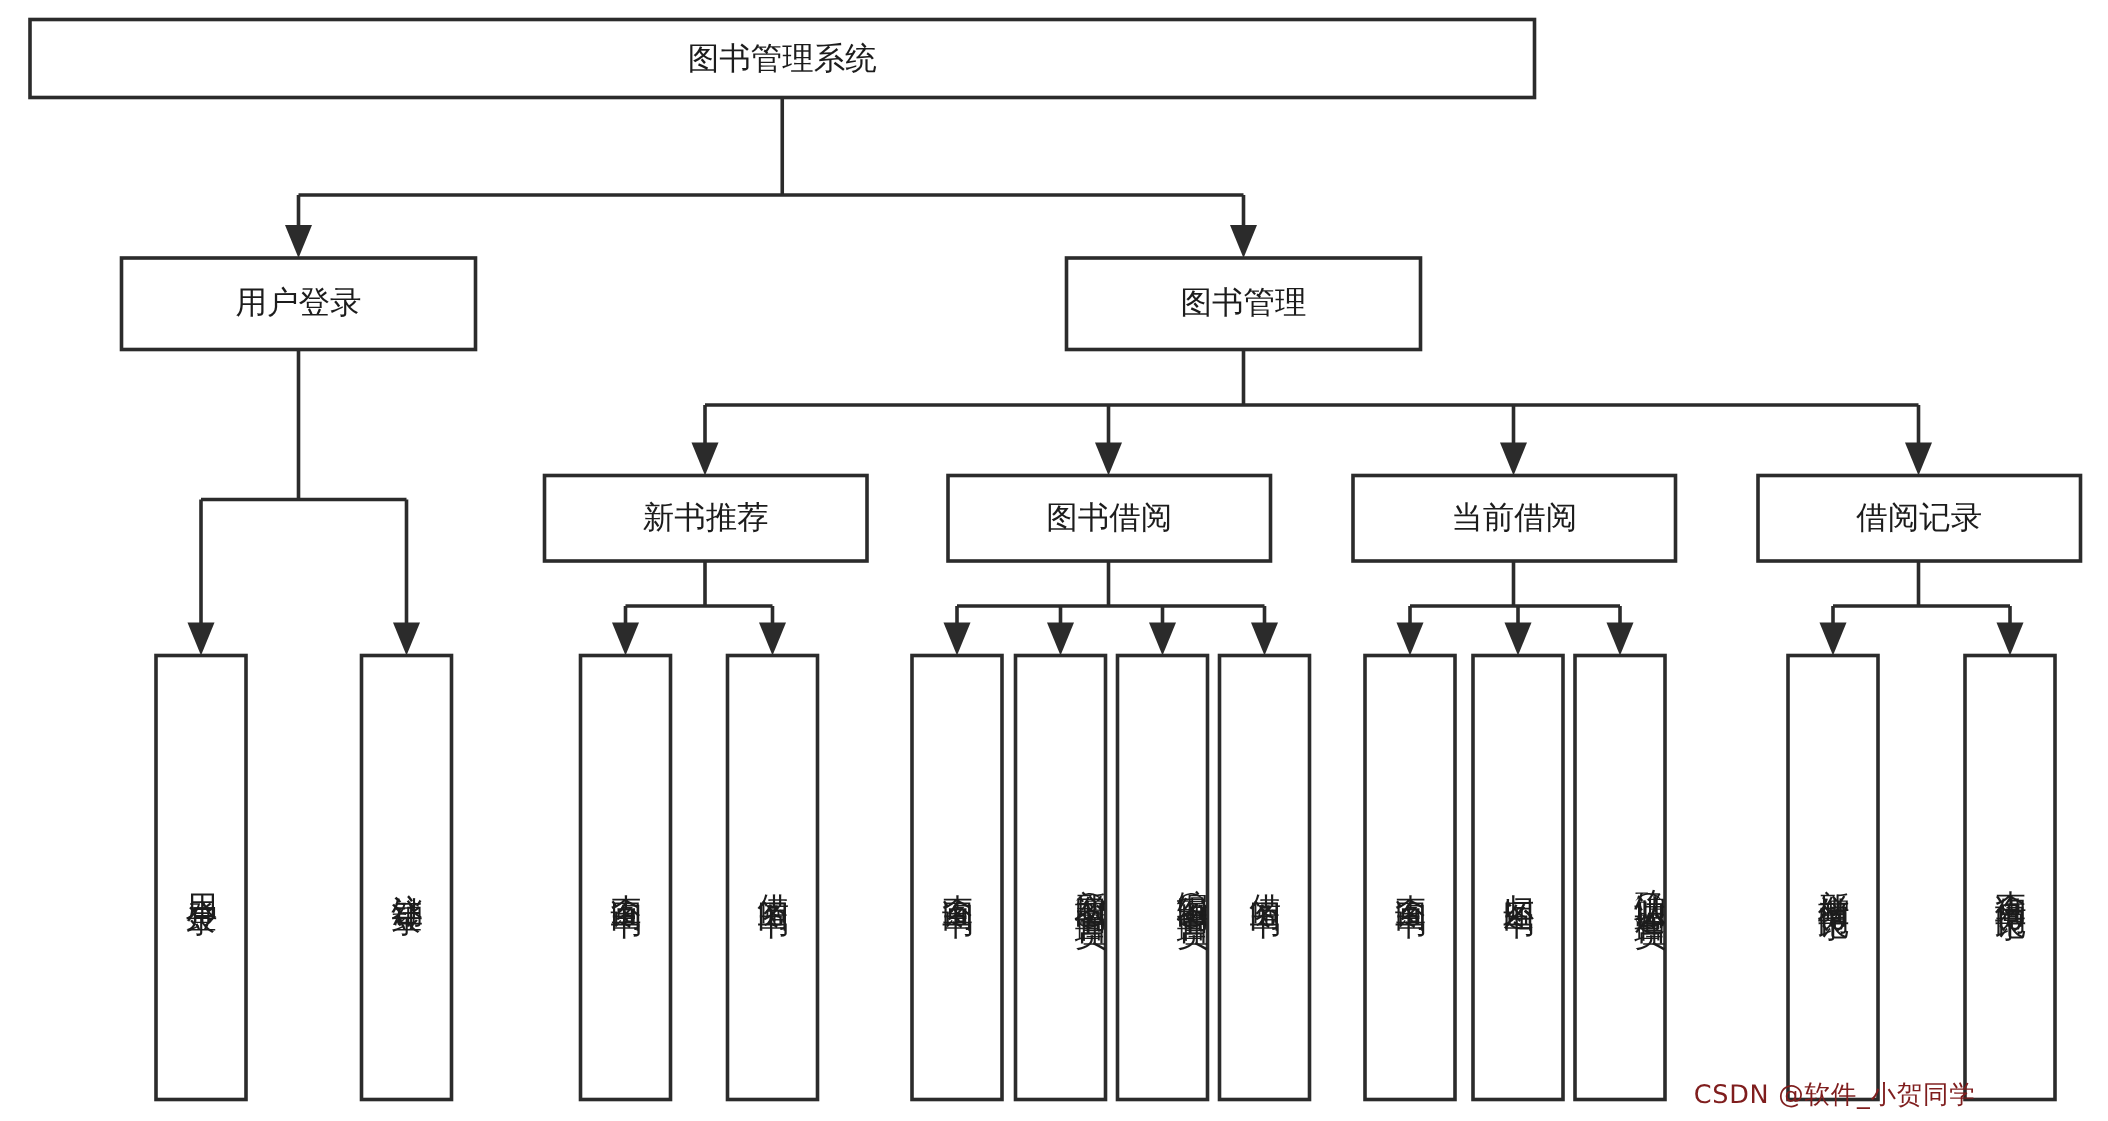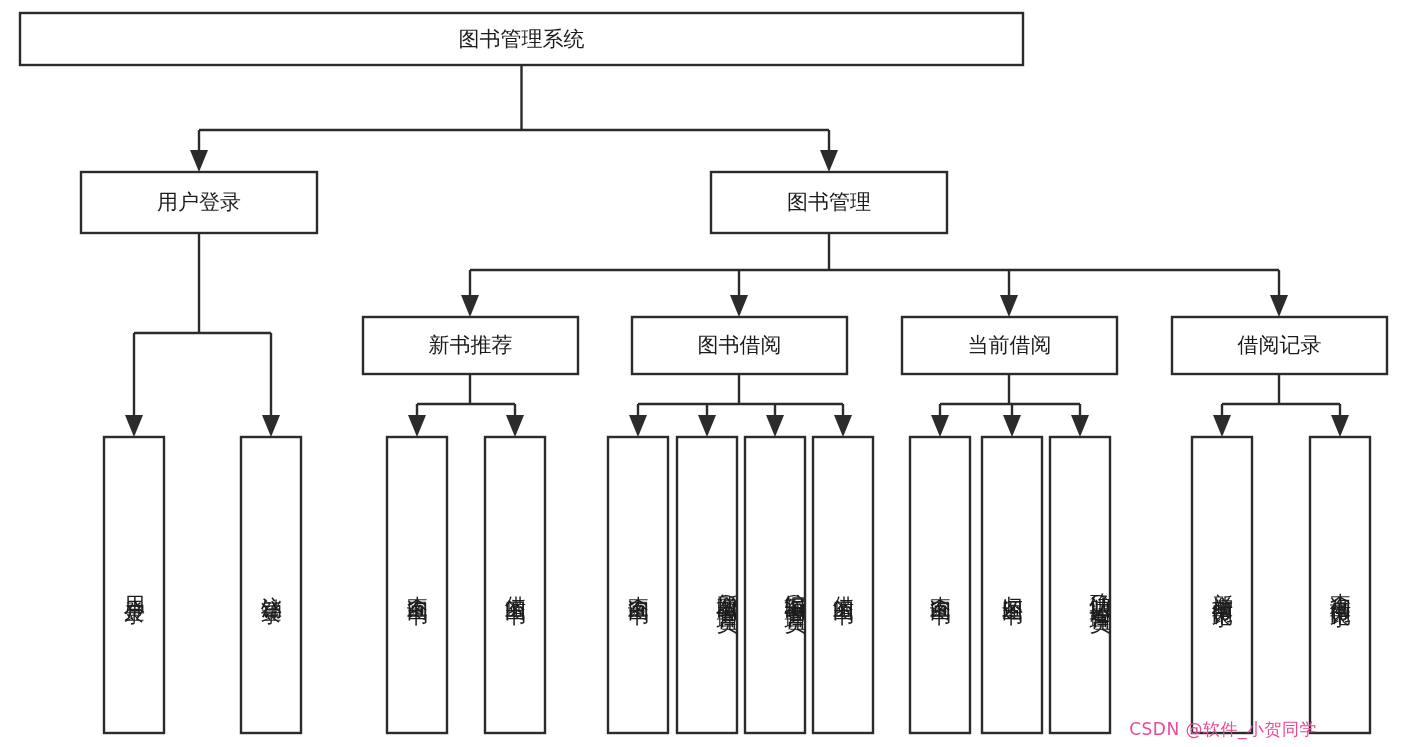--- a/index.html
+++ b/index.html
@@ -72,7 +72,7 @@
     bottom: 6px;
     font-family: "DejaVu Sans", "Liberation Sans", sans-serif;
     font-size: 17px;
-    color: #ec4899;
+    color: #7f1d1d;
     white-space: nowrap;
     letter-spacing: 0.5px;
   }

